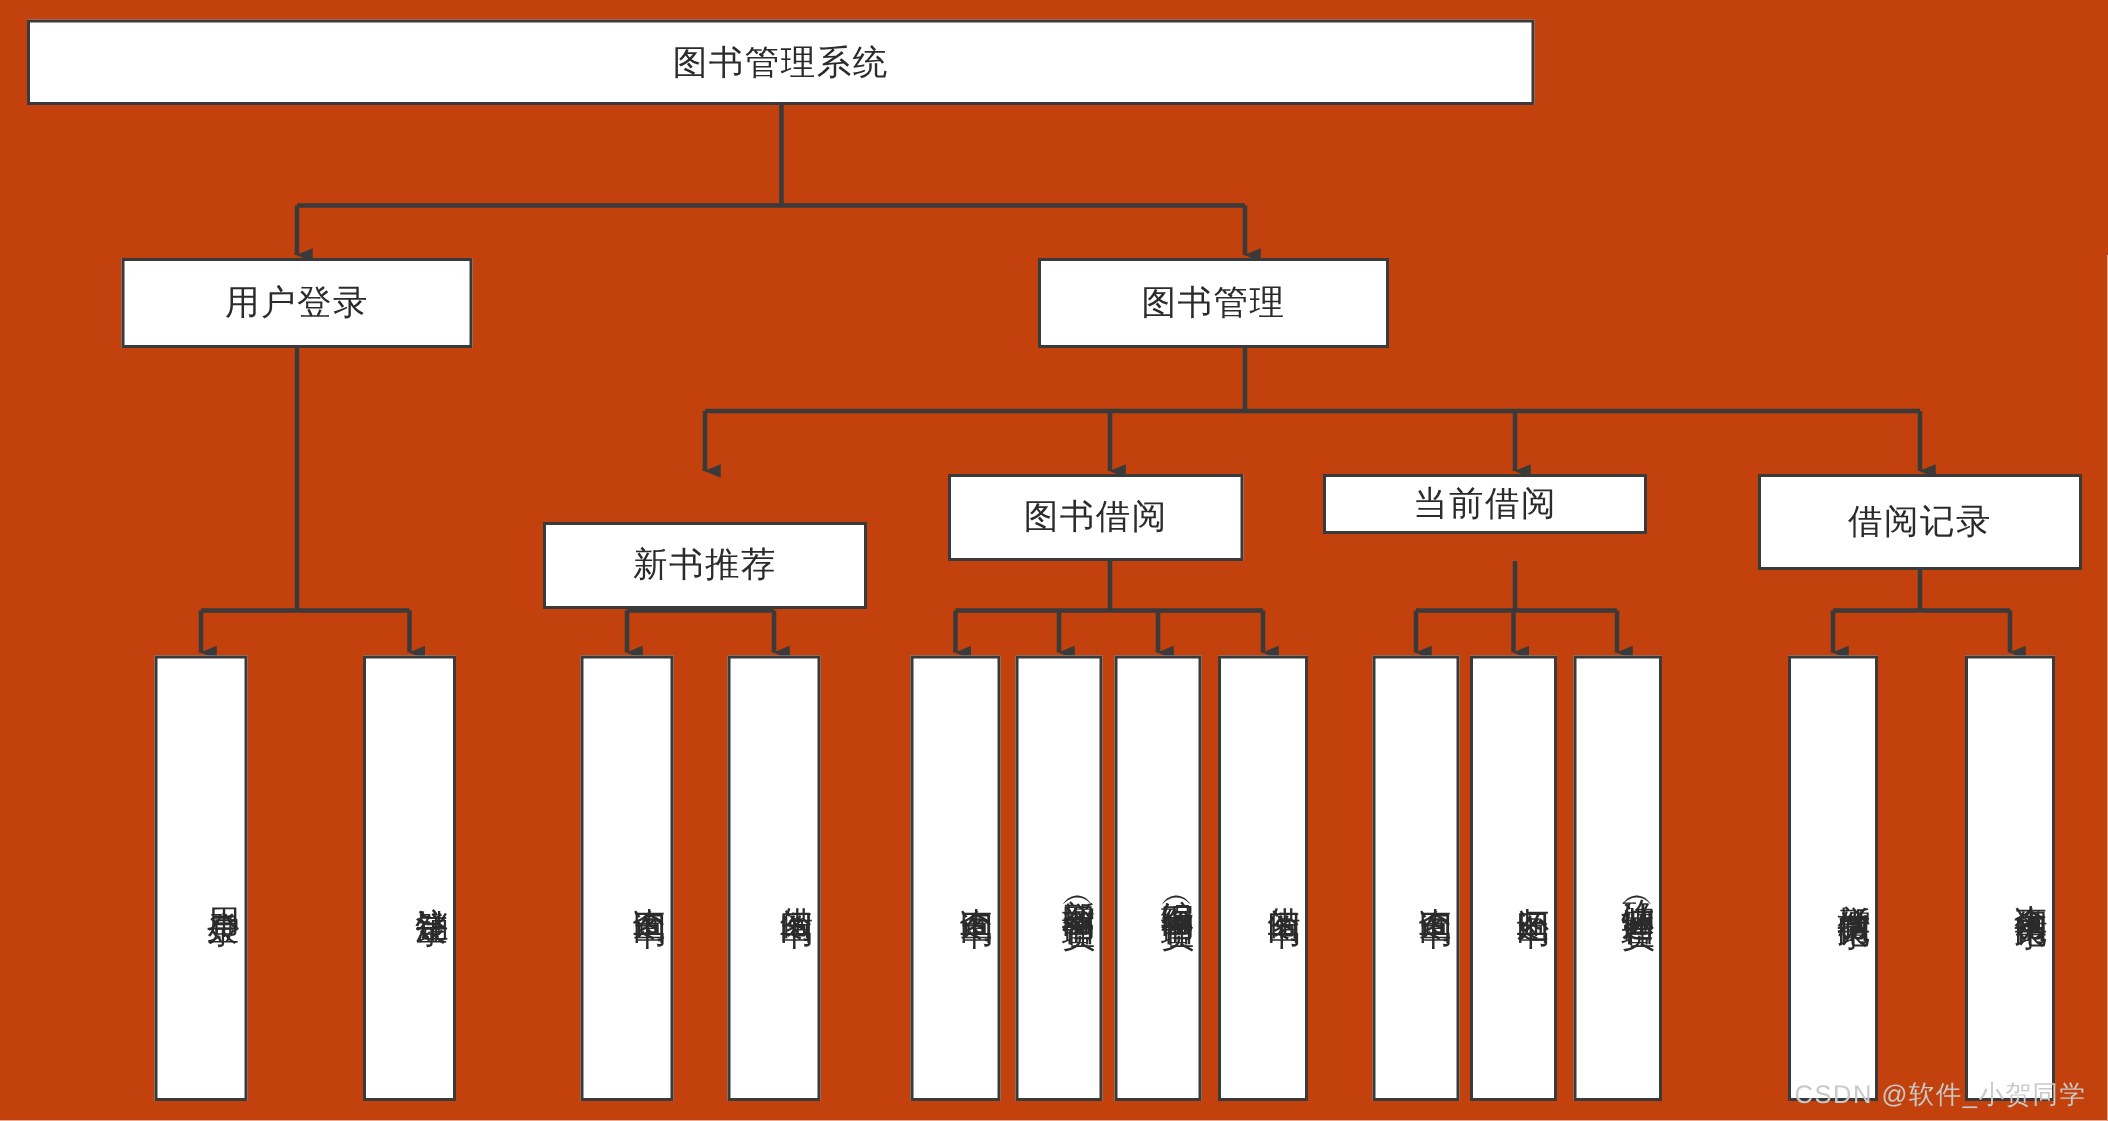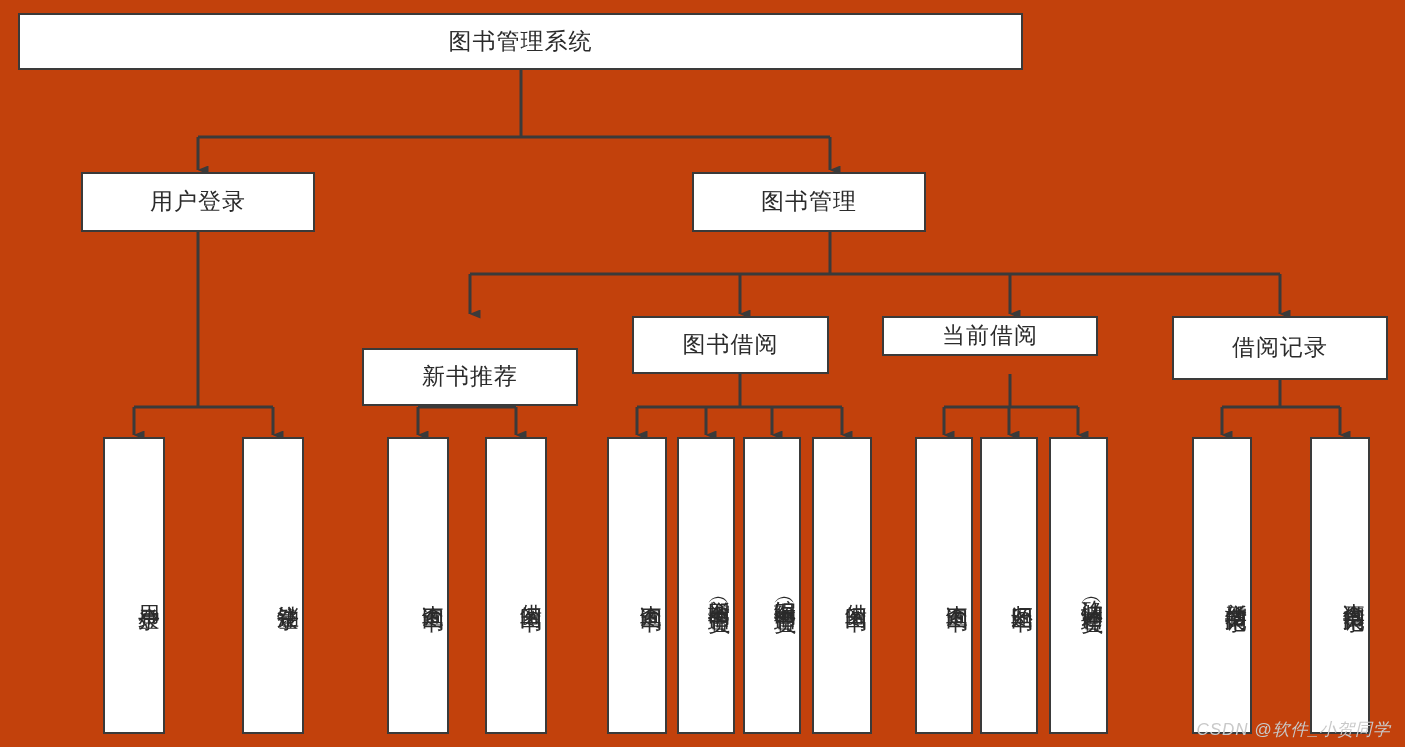--- a/index.html
+++ b/index.html
@@ -64,7 +64,6 @@
     letter-spacing: 1px;
     white-space: nowrap;
     user-select: none;
-    font-style: italic;
   }
 </style>
 </head>

